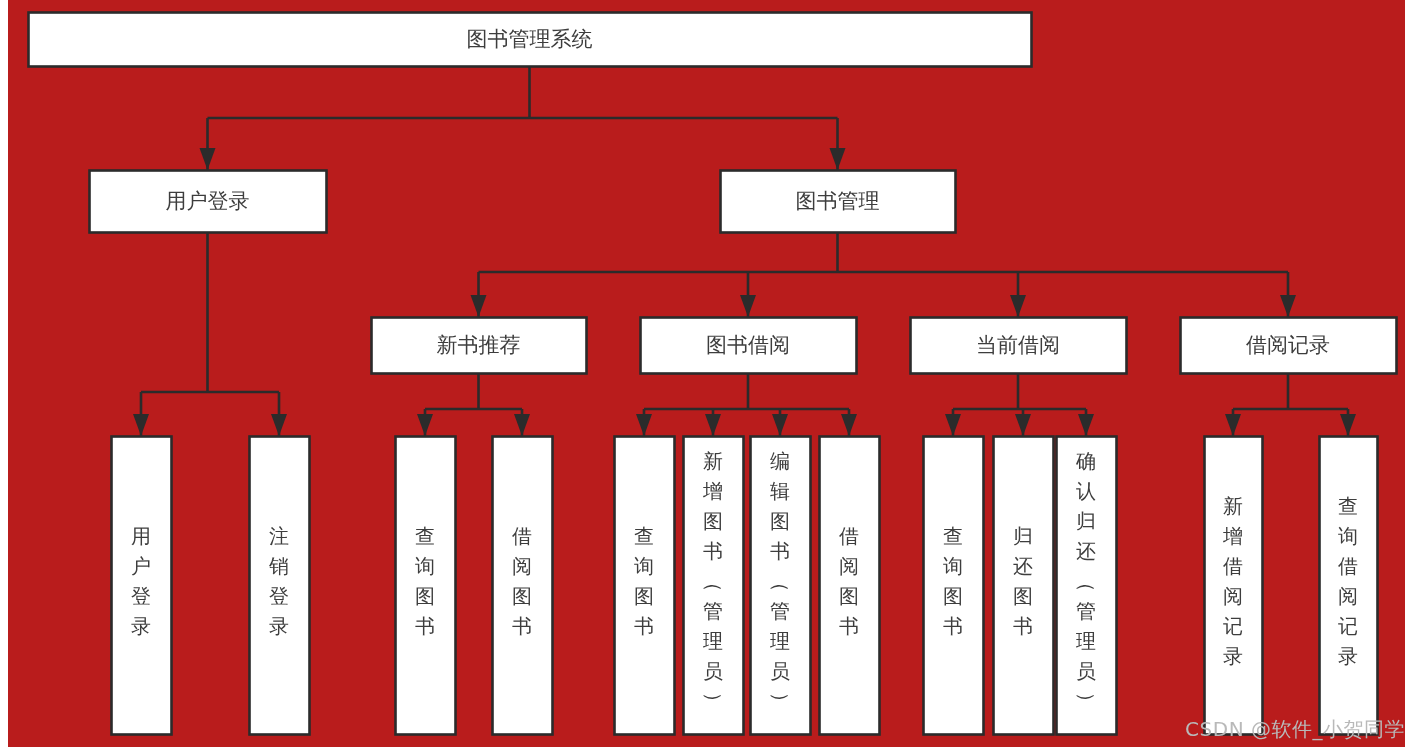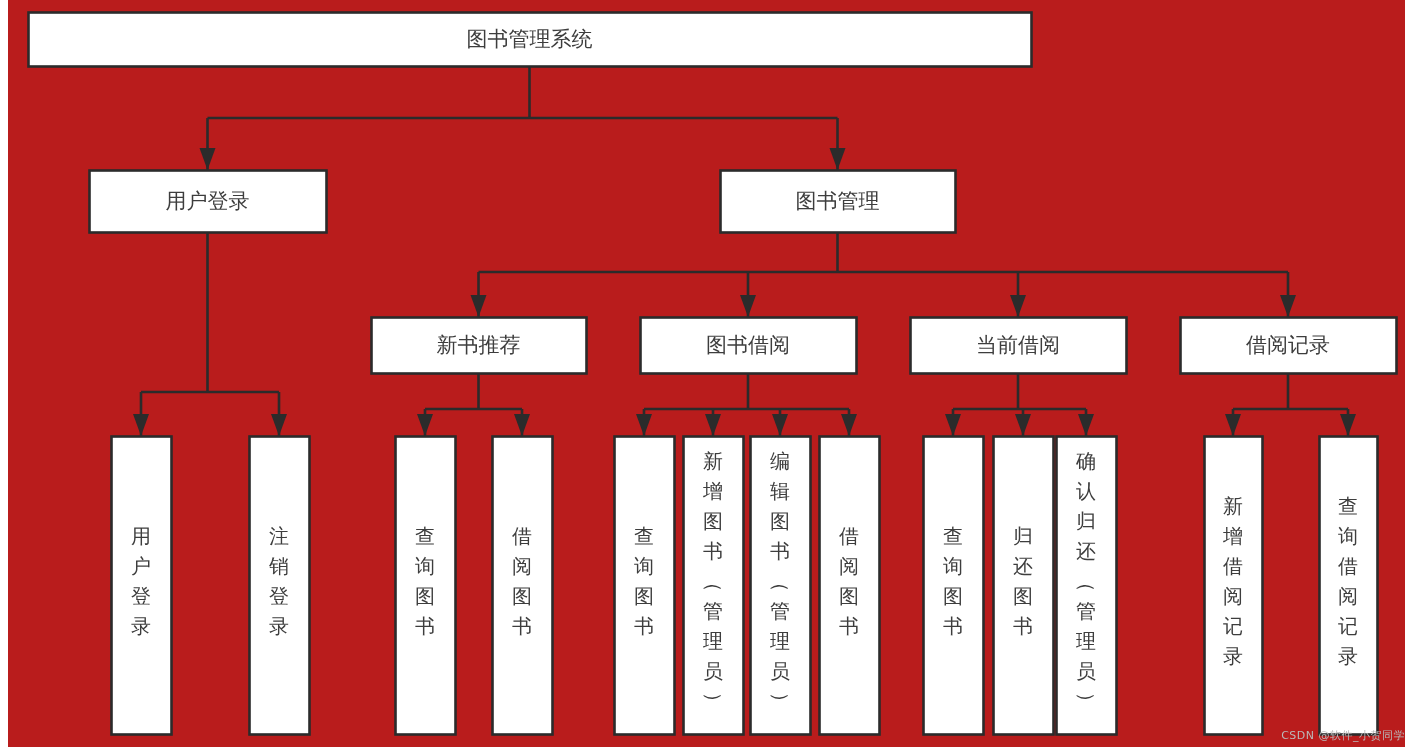--- a/index.html
+++ b/index.html
@@ -42,7 +42,7 @@
     right:8px;
     bottom:4px;
     font-family:"DejaVu Sans","Liberation Sans",sans-serif;
-    font-size:11px;
+    font-size:20px;
     color:#b9b9b9;
     letter-spacing:0.5px;
     user-select:none;

